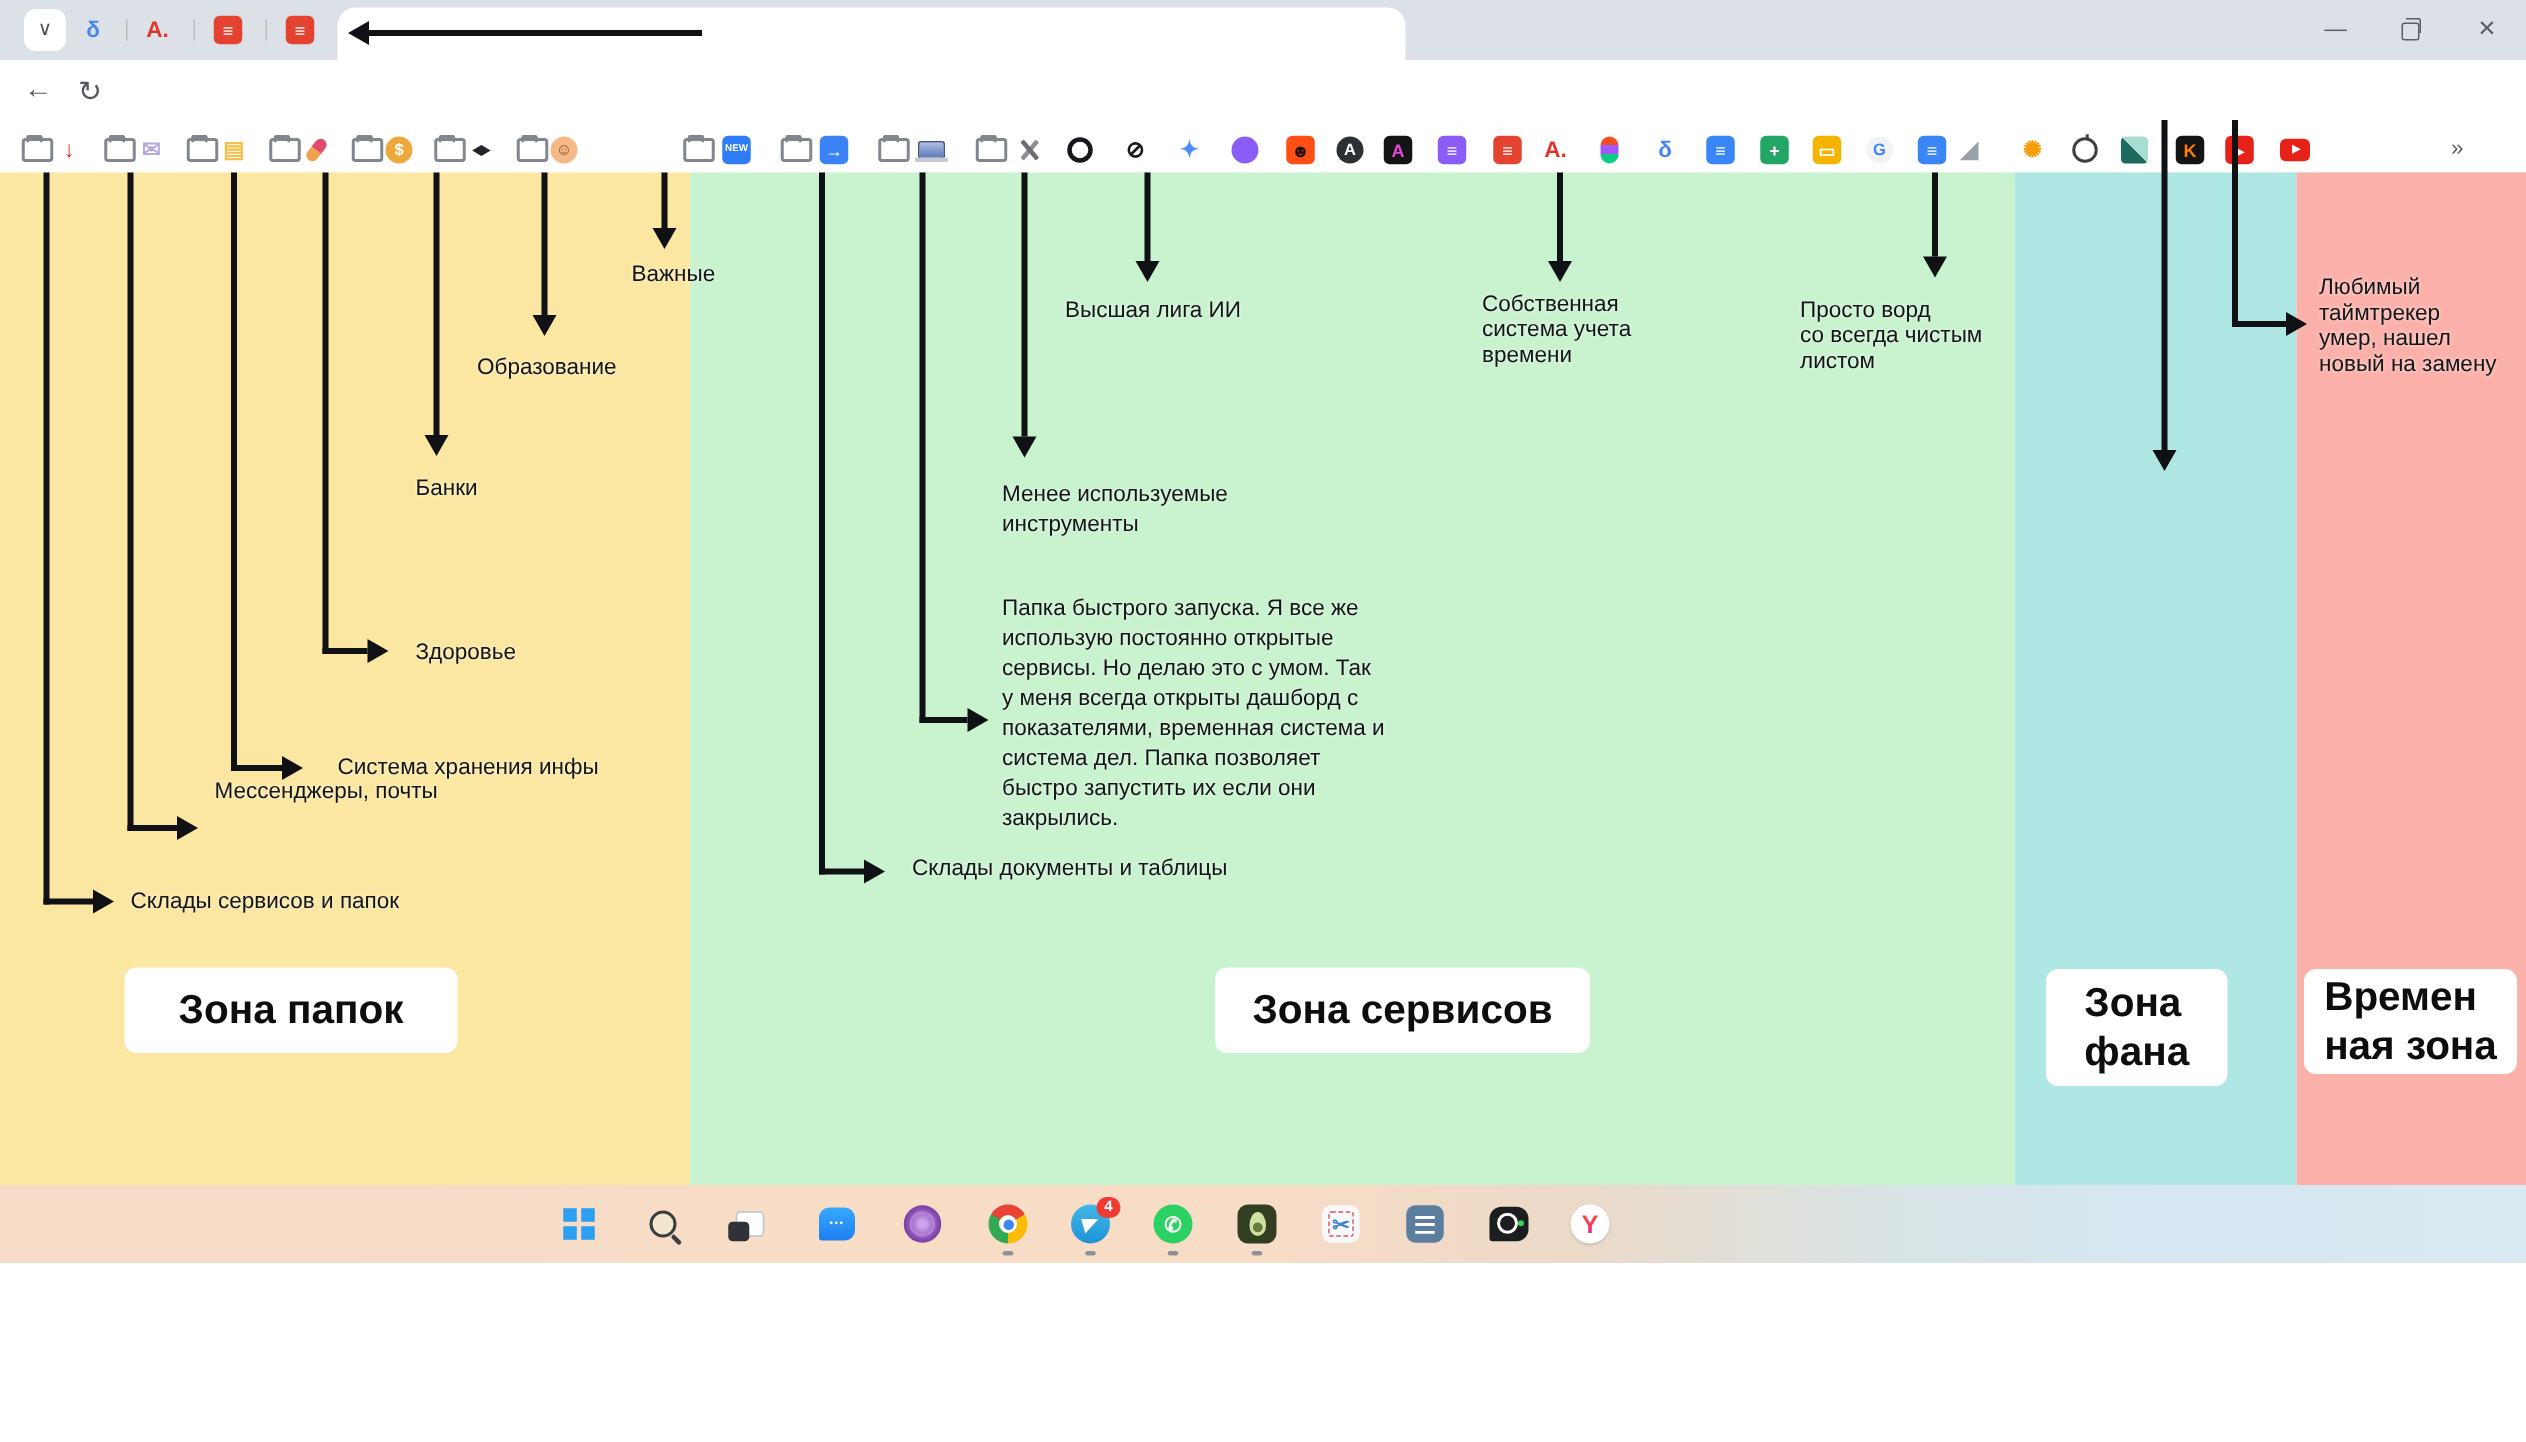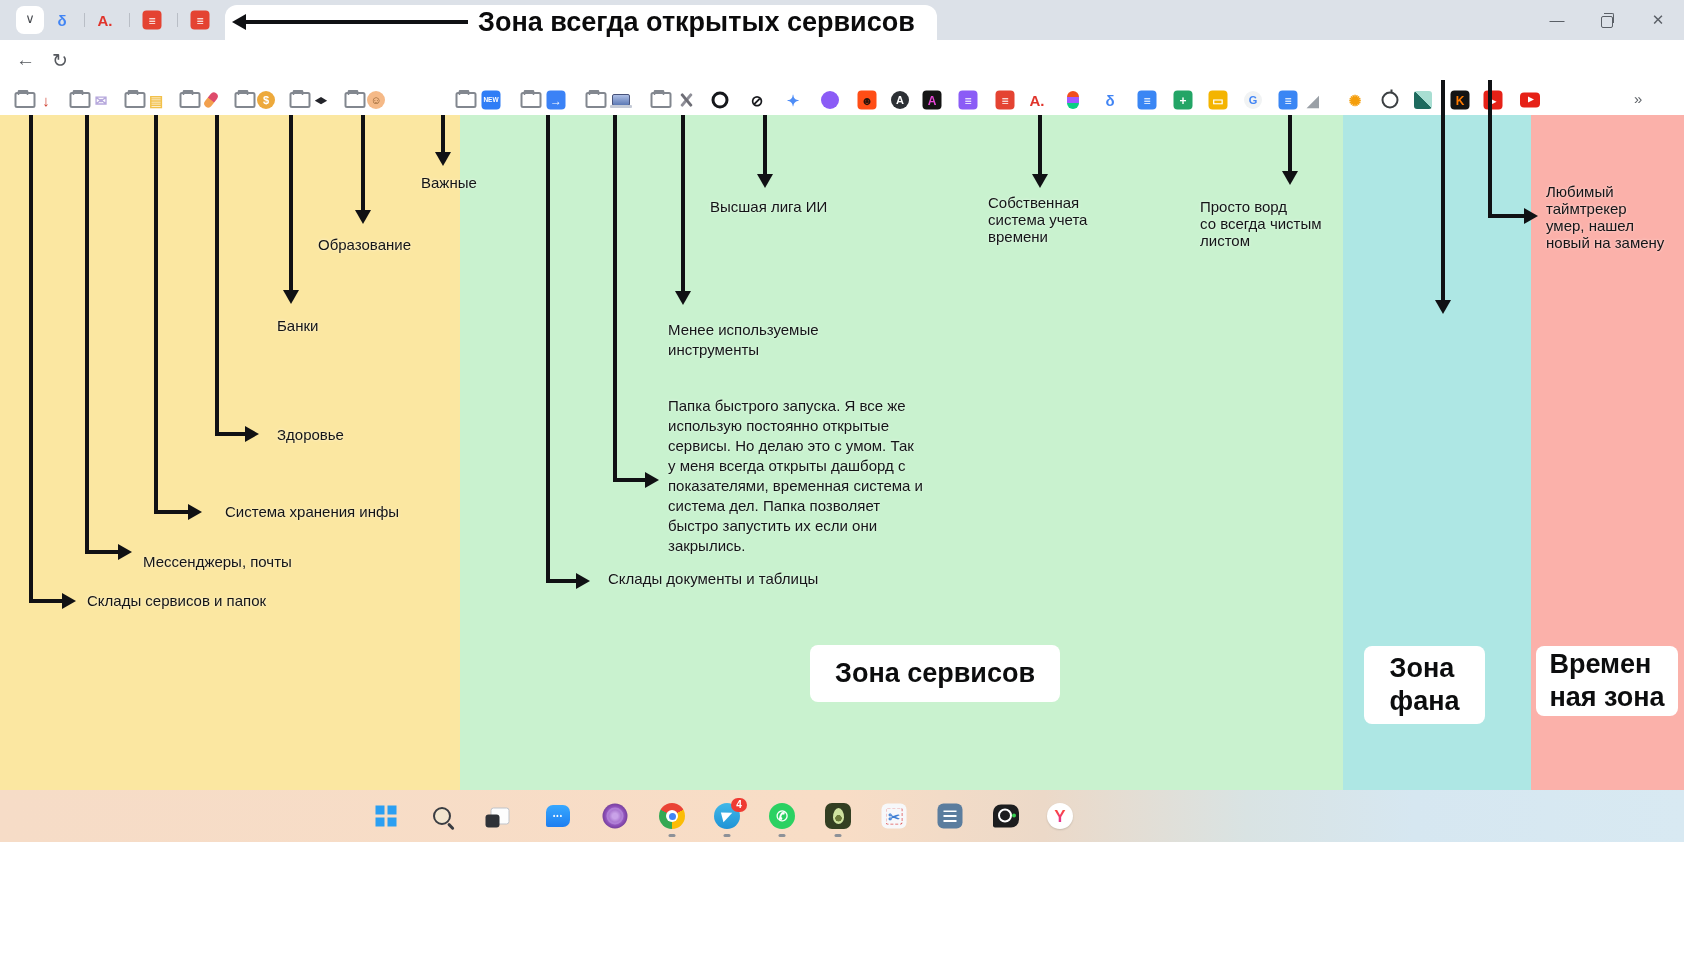--- a/index.html
+++ b/index.html
@@ -154,7 +154,6 @@
     <span class="pin-sep" style="left:129px"></span>
     <span class="pin-sep" style="left:177px"></span>
     <div class="active-tab"></div>
-    <div class="tab-title">Зона всегда открытых сервисов</div>
 
     <div class="ah-l" style="left:232px;top:14px"></div>
     <div class="ah" style="left:246px;top:20px;width:222px"></div>

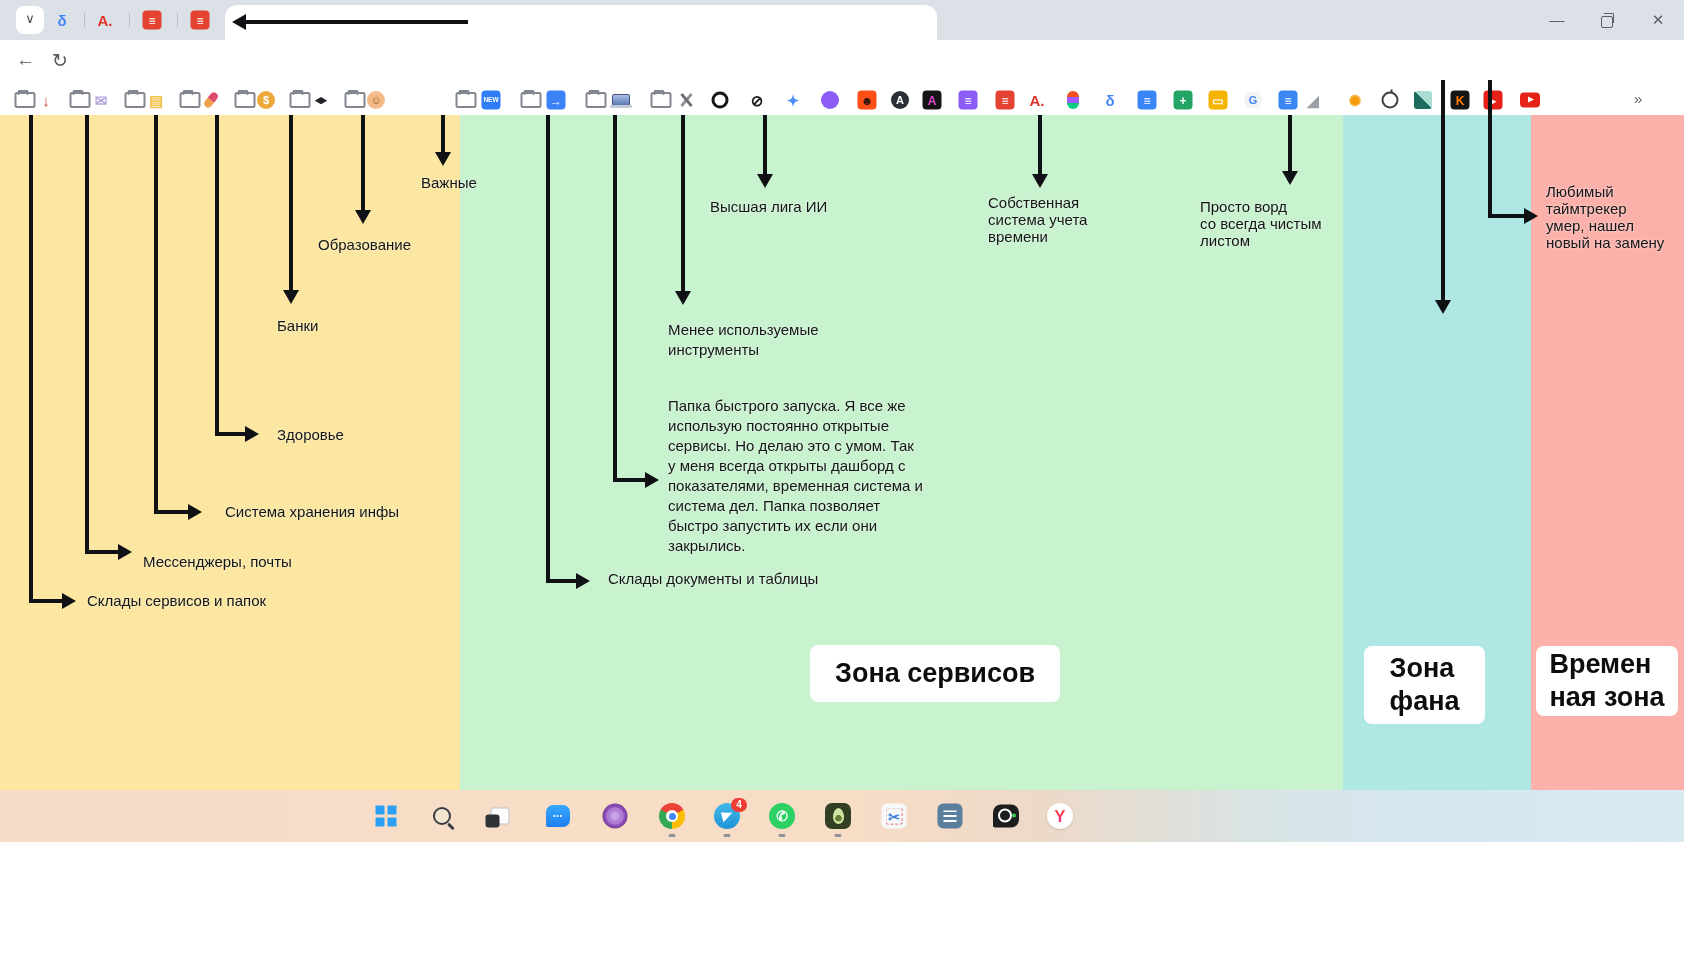--- a/index.html
+++ b/index.html
@@ -346,7 +346,7 @@
   <div class="ann" style="left:277px;top:317px">Банки</div>
   <div class="ann" style="left:277px;top:426px">Здоровье</div>
   <div class="ann" style="left:225px;top:503px">Система хранения инфы</div>
-  <div class="ann" style="left:143px;top:553px">Мессенджеры, почты</div>
+  <div class="ann" style="left:143px;top:519px">Мессенджеры, почты</div>
   <div class="ann" style="left:87px;top:592px">Склады сервисов и папок</div>
   <div class="ann" style="left:710px;top:198px">Высшая лига ИИ</div>
   <div class="ann lh20" style="left:668px;top:320px">Менее используемые

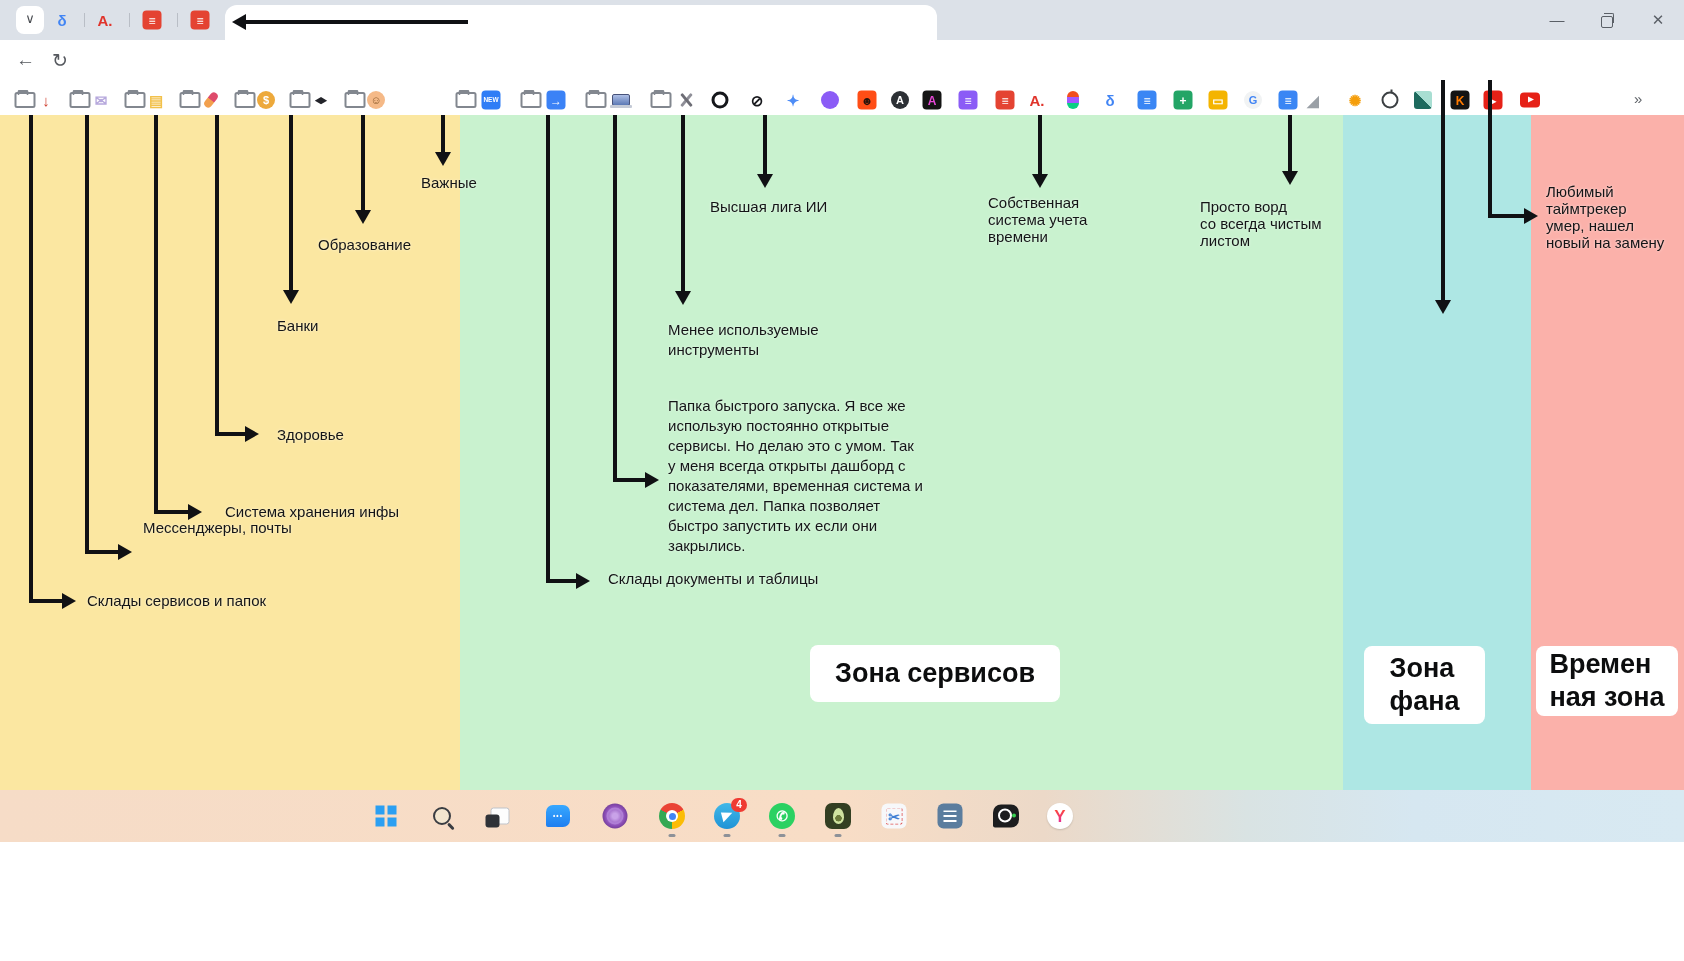--- a/index.html
+++ b/index.html
@@ -296,6 +296,7 @@
   <div class="zone" style="left:1343px;width:188px;background:#aee7e4"></div>
   <div class="zone" style="left:1531px;width:153px;background:#fbb1aa"></div>
 
+  <div class="zone-label" style="left:83px;top:645px;width:222px;height:57px">Зона папок</div>
   <div class="zone-label" style="left:810px;top:645px;width:250px;height:57px">Зона сервисов</div>
   <div class="zone-label" style="left:1364px;top:646px;width:121px;height:78px">Зона
 фана</div>

